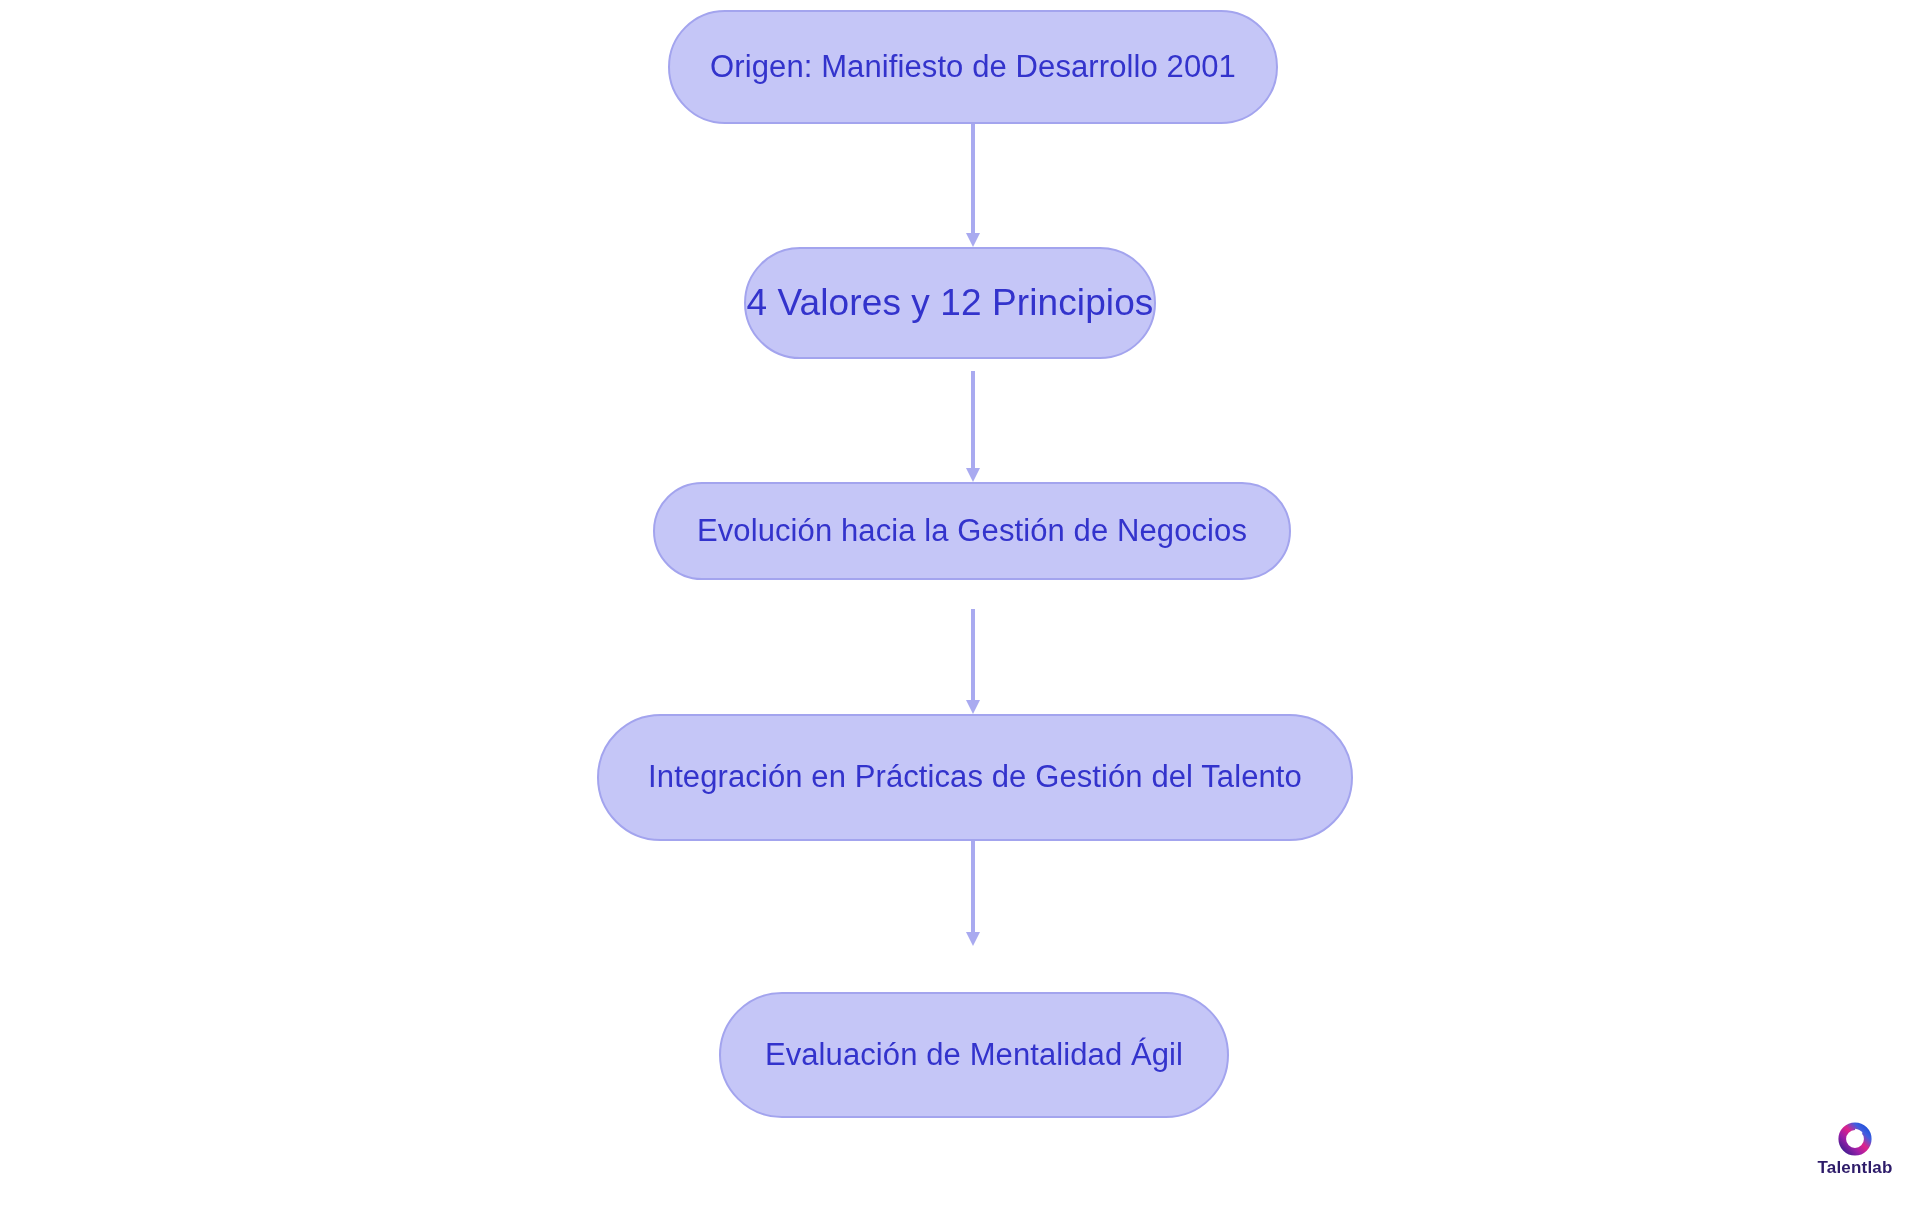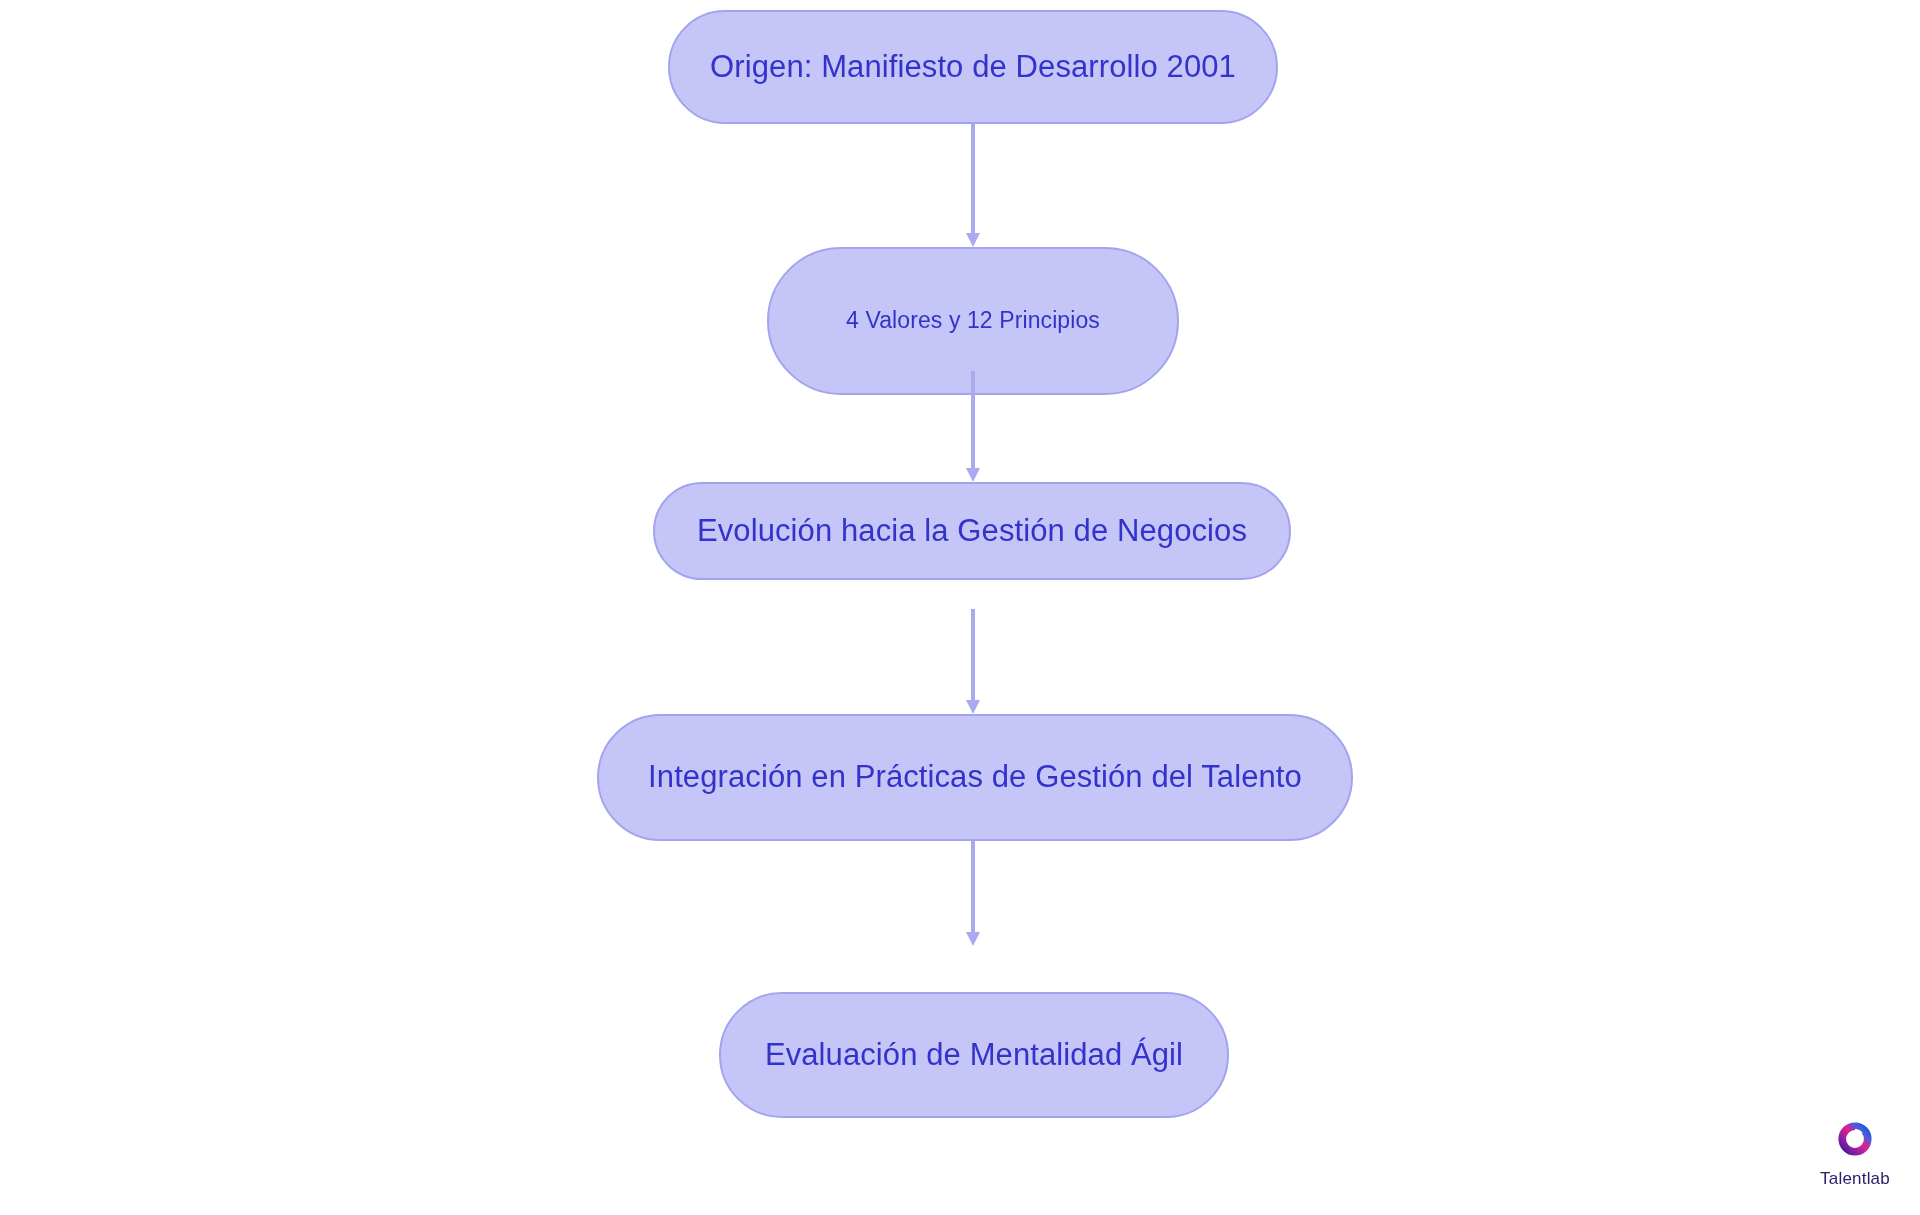--- a/index.html
+++ b/index.html
@@ -42,7 +42,7 @@
   }
 
   .node-1 { left: 668px; top: 10px;  width: 610px; height: 114px; font-size: 31px; }
-  .node-2 { left: 767px; top: 247px; width: 412px; height: 148px; font-size: 23px; }
+  .node-2 { left: 744px; top: 247px; width: 412px; height: 112px; font-size: 37px; }
   .node-3 { left: 653px; top: 482px; width: 638px; height: 98px; font-size: 31px; }
   .node-4 { left: 597px; top: 714px; width: 756px; height: 127px; font-size: 31px; text-align: center; }
   .node-5 { left: 719px; top: 992px; width: 510px; height: 126px; font-size: 31px; }

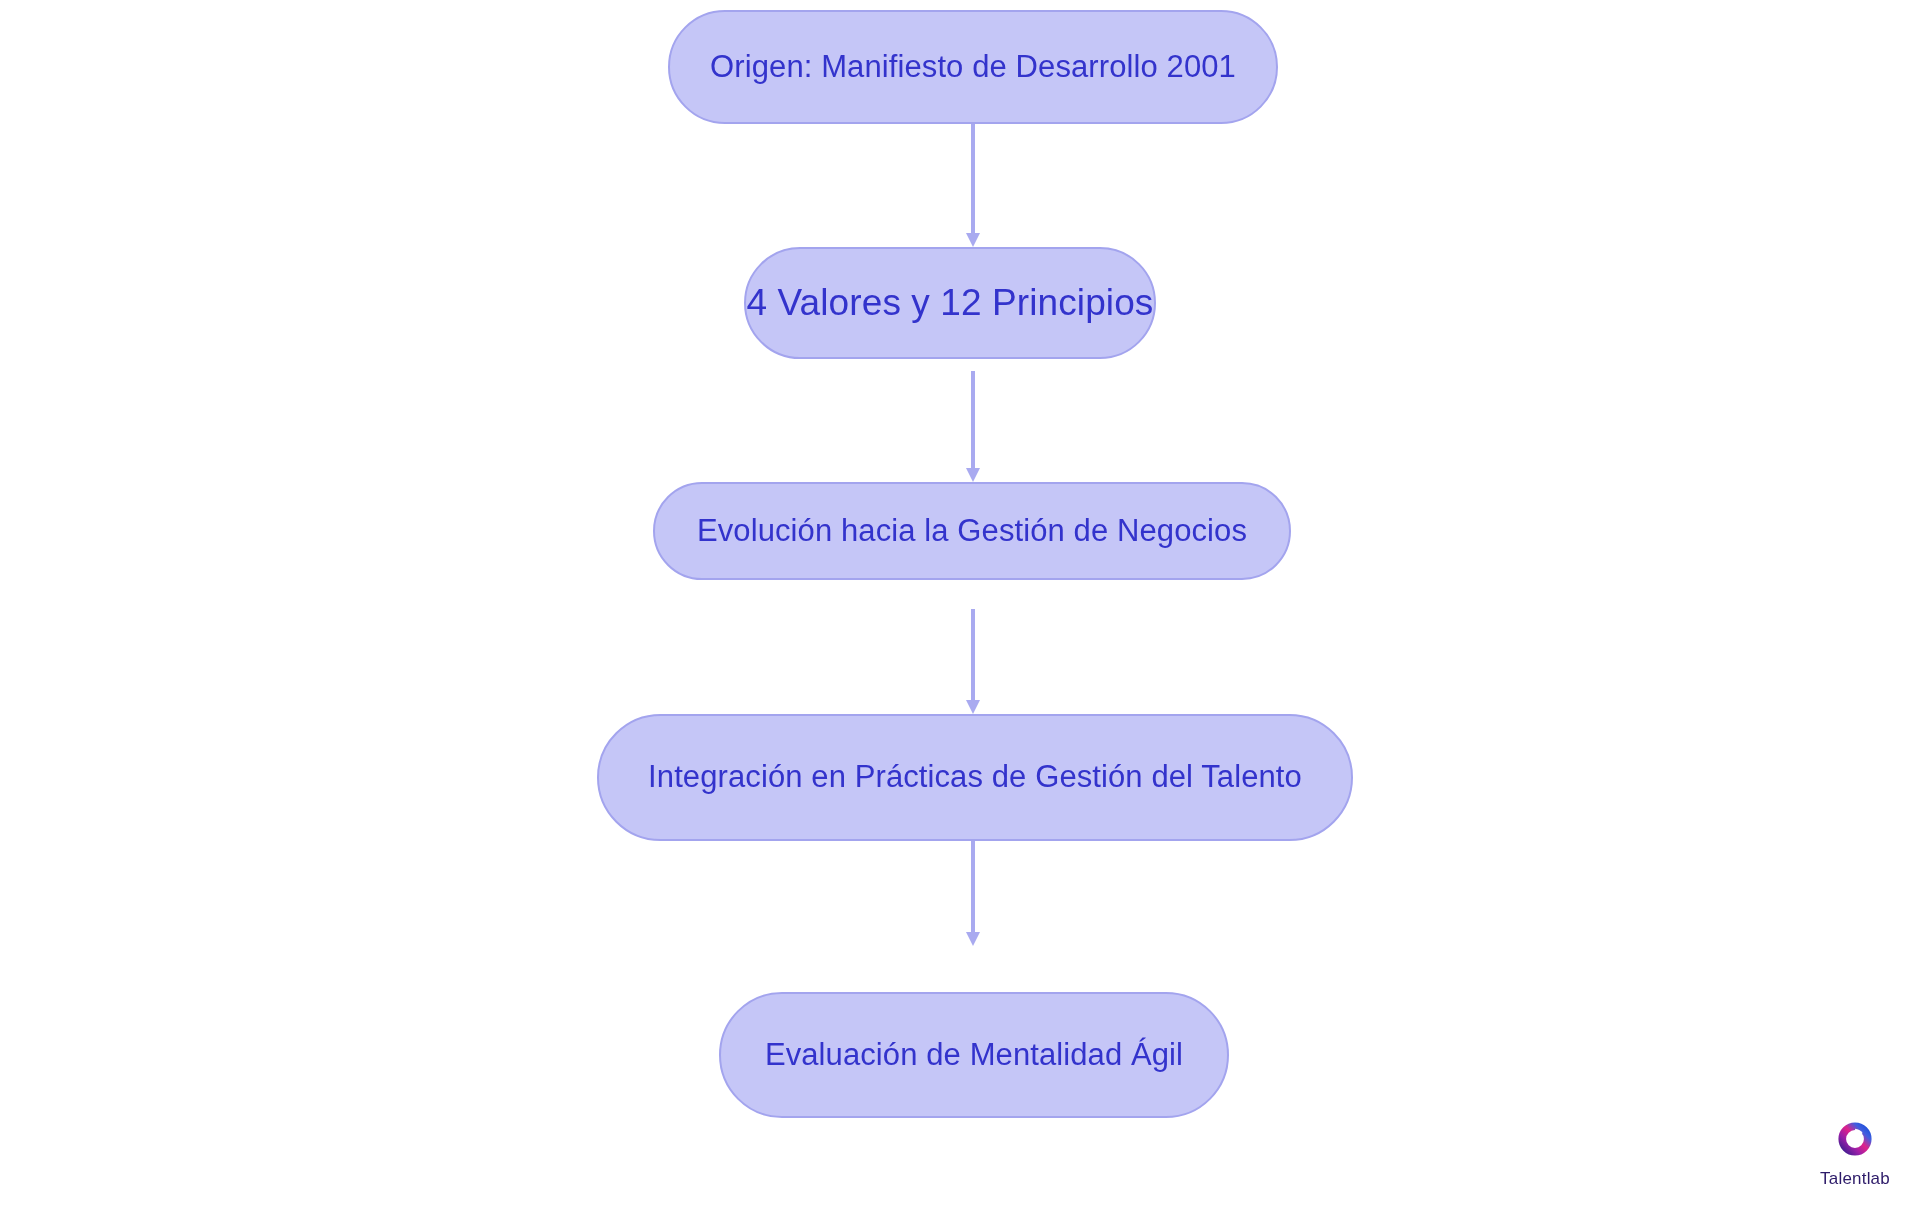--- a/index.html
+++ b/index.html
@@ -102,9 +102,9 @@
     display: block;
   }
   .brand-name {
-    margin-top: 14px;
+    margin-top: 3px;
     font-size: 17px;
-    font-weight: normal;
+    font-weight: bold;
     color: #2d1b69;
     letter-spacing: 0.2px;
     line-height: 1;

